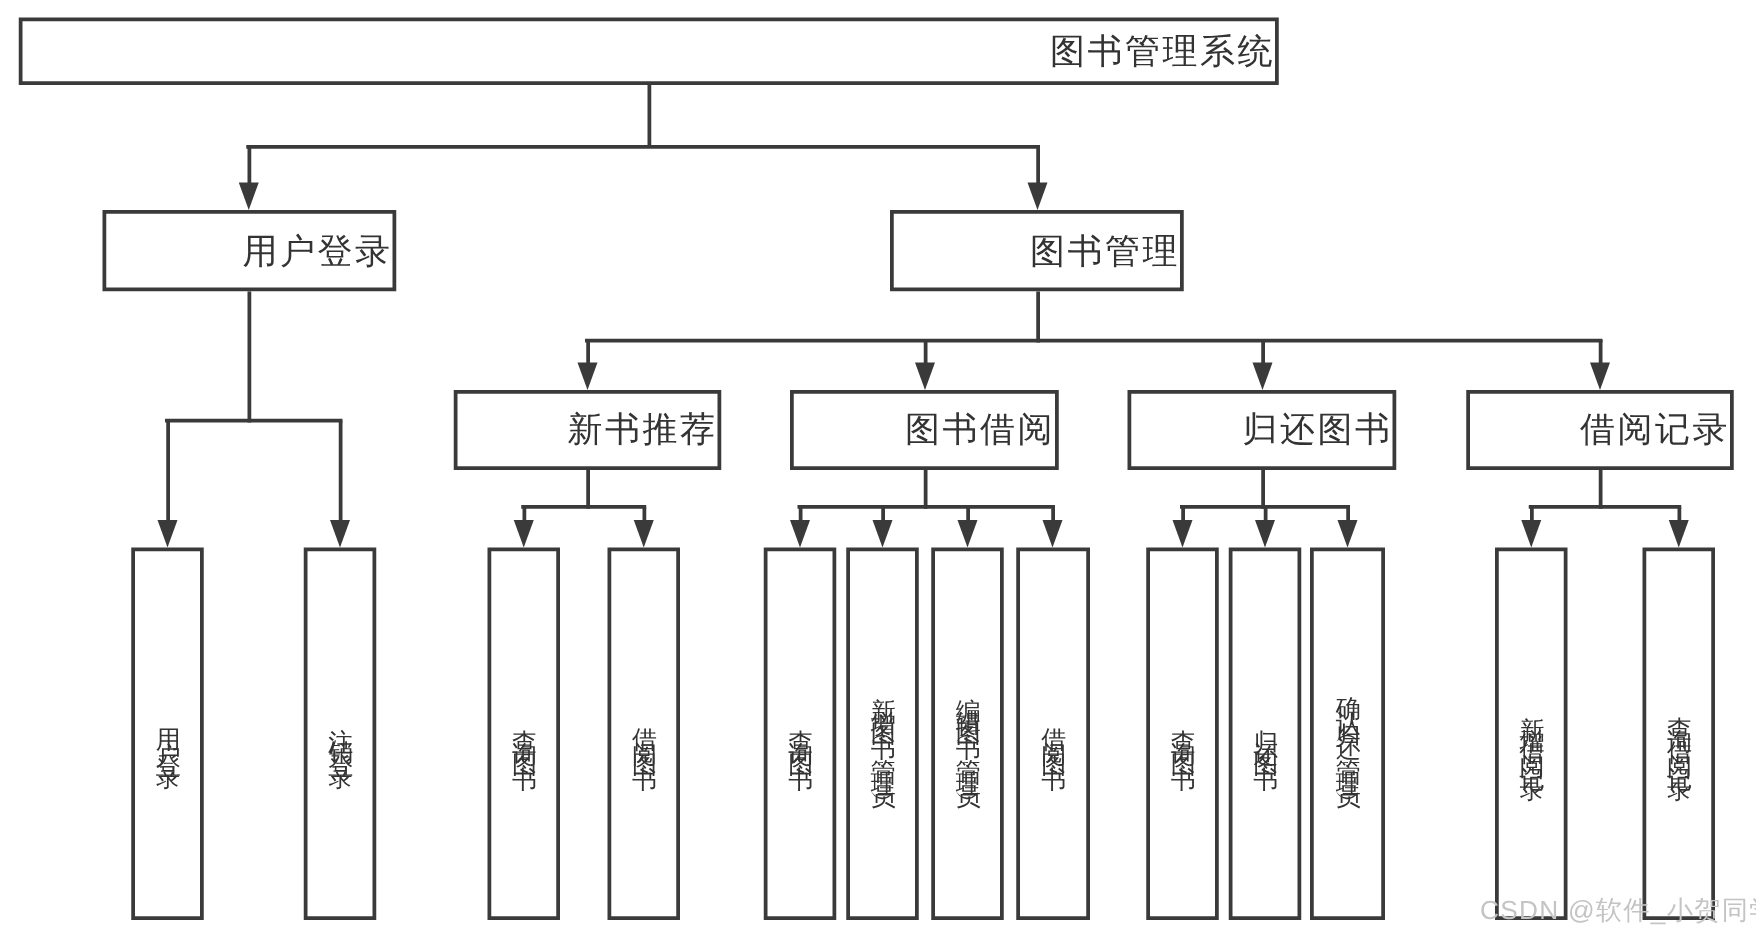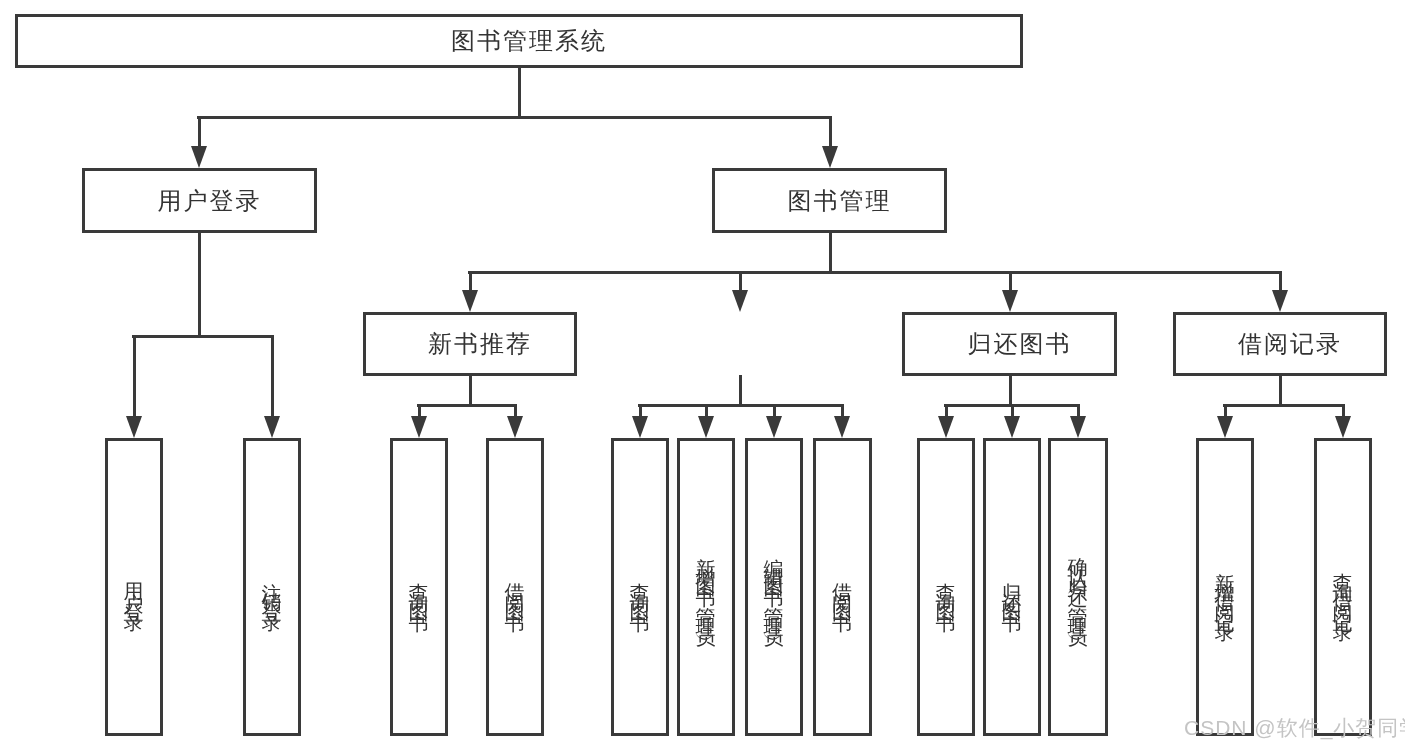--- a/index.html
+++ b/index.html
@@ -10,8 +10,8 @@
   
   .box{
     position:absolute;box-sizing:border-box;background:#ffffff;
-    border:3px solid #3a3a3a;display:flex;align-items:center;justify-content:center;
-    font-size:24px;letter-spacing:2px;white-space:nowrap;padding-left:20px;
+    border:3px solid #3a3a3a;display:flex;align-items:center;justify-content:flex-end;
+    font-size:28px;letter-spacing:2px;white-space:nowrap;padding-left:20px;
   }
   
   .vbox{

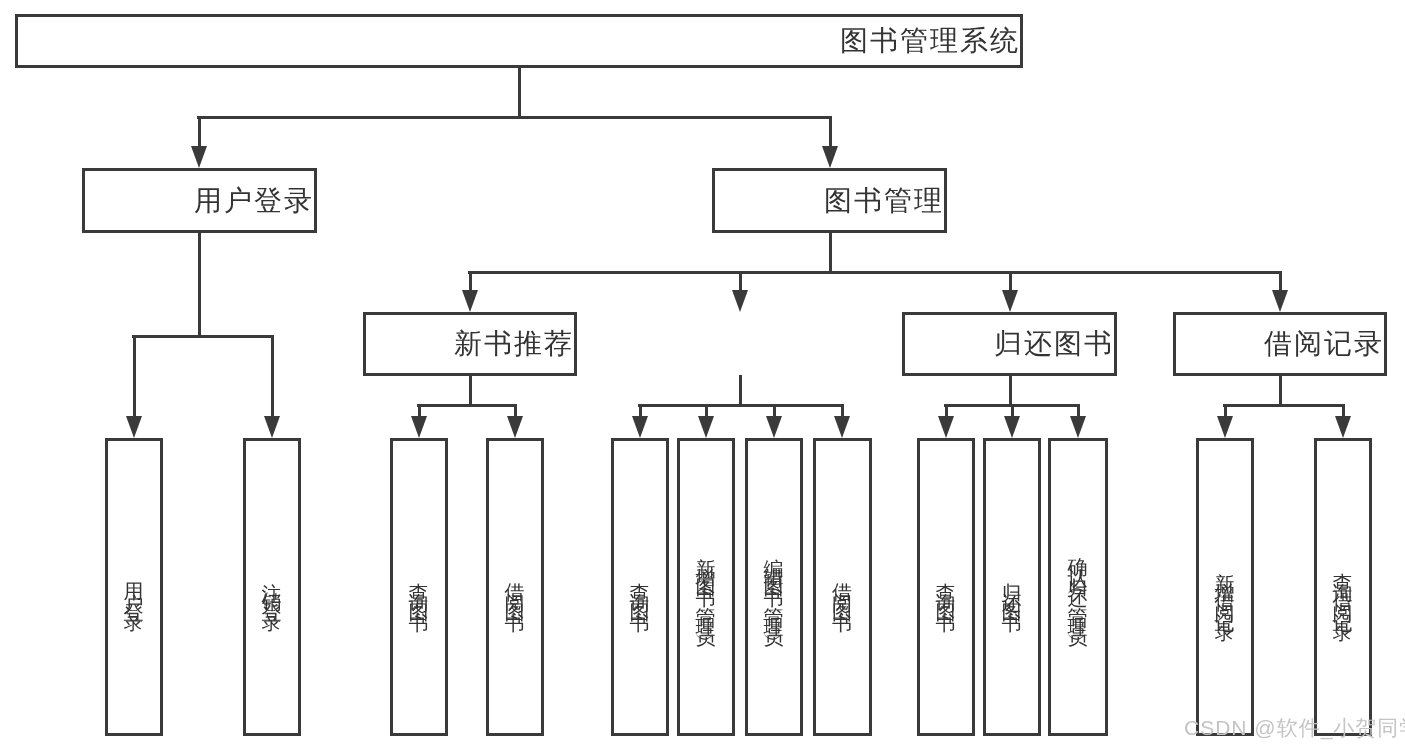--- a/index.html
+++ b/index.html
@@ -109,6 +109,9 @@
   <div class="box" style="left:712px;top:168px;width:235px;height:65px">
     <span>图书管理</span>
   </div>
+  <div class="box" style="left:632px;top:312px;width:215px;height:64px">
+    <span>图书借阅</span>
+  </div>
   <div class="box" style="left:902px;top:312px;width:215px;height:64px">
     <span>归还图书</span>
   </div>

